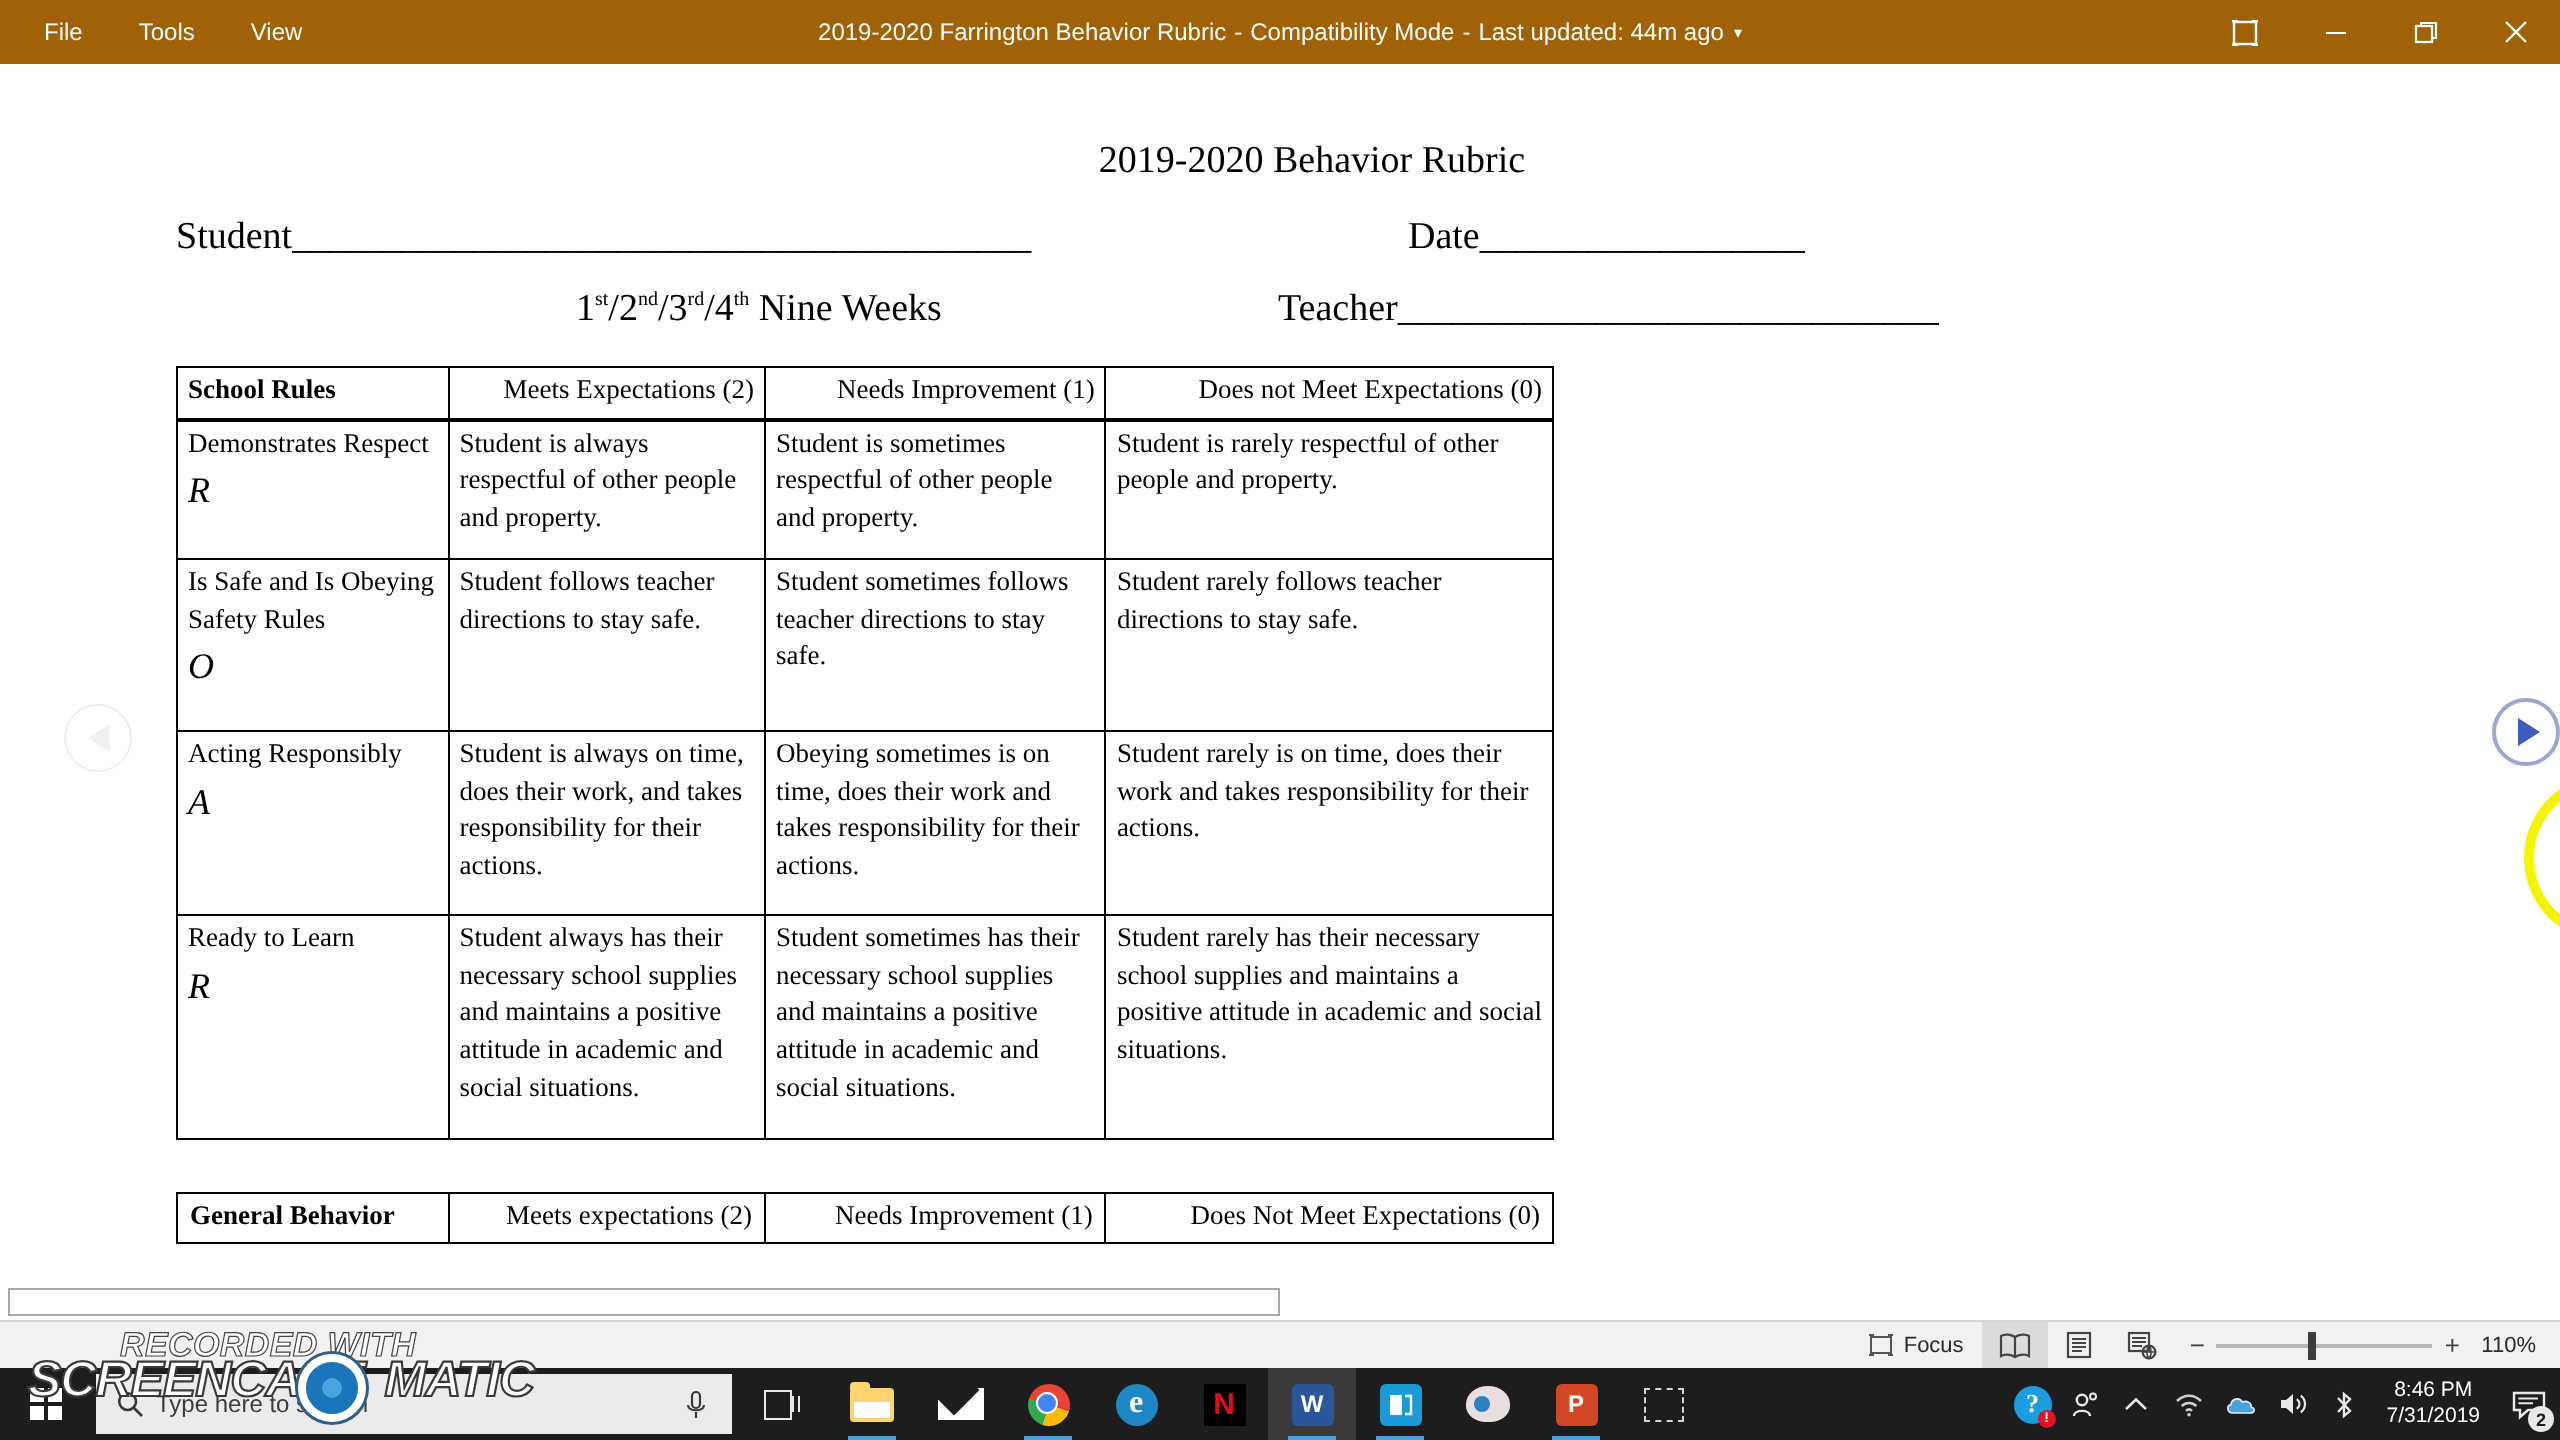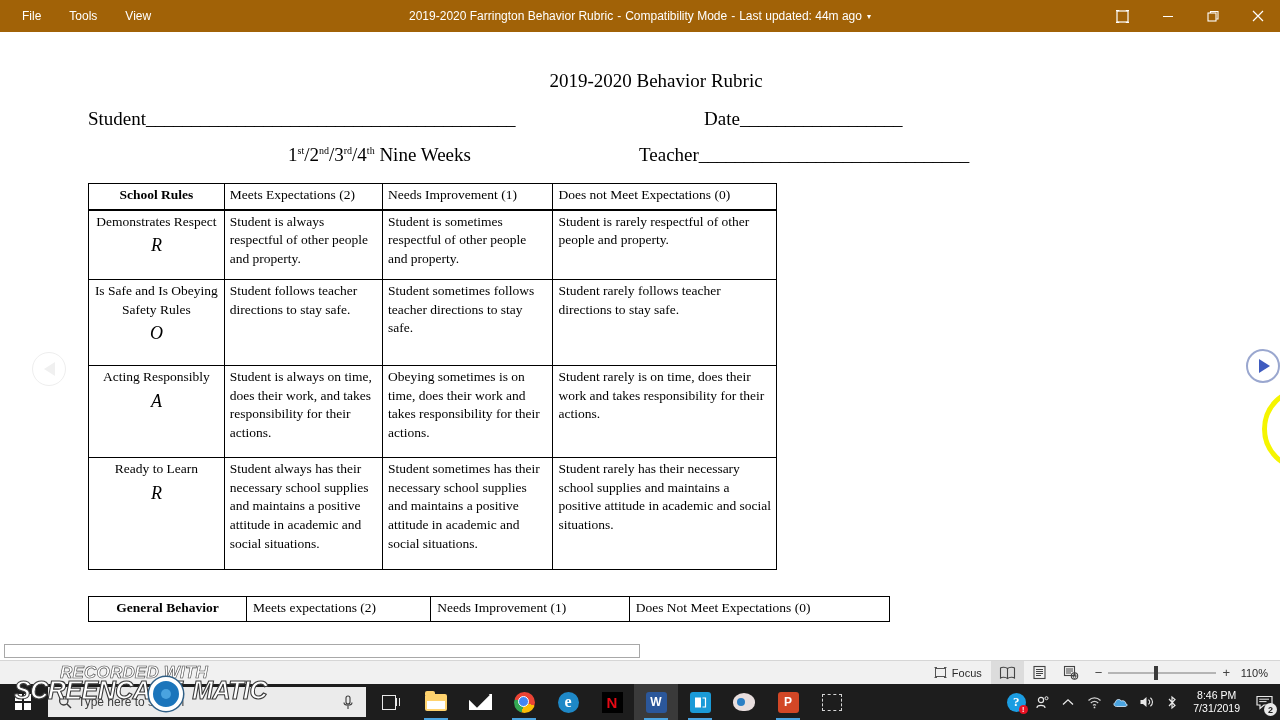--- a/index.html
+++ b/index.html
@@ -145,7 +145,7 @@
   table.rubric th.plain { font-weight: normal; }
   table.rubric td.rule-name,
   table.rubric th.rule-name {
-    text-align: center;
+    text-align: left;
   }
   .roar-letter {
     display: block;

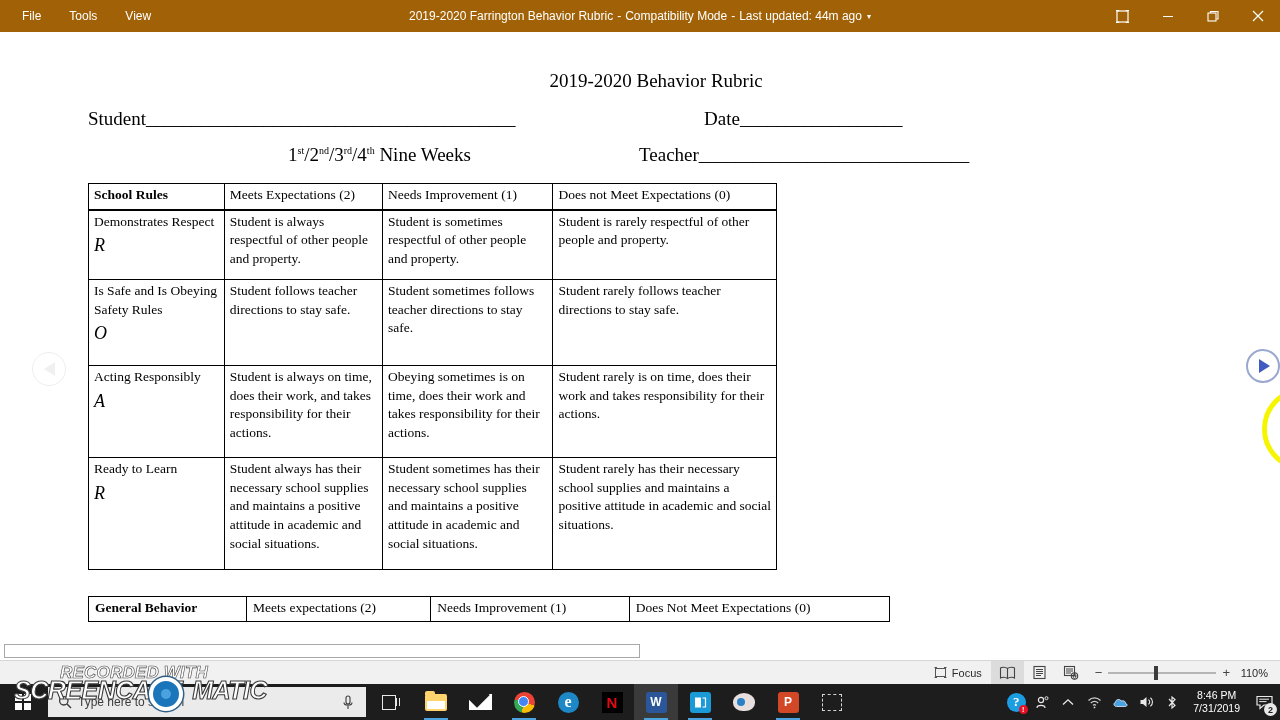--- a/index.html
+++ b/index.html
@@ -141,6 +141,7 @@
   table.rubric th {
     font-weight: bold;
     border-bottom: 2px solid #000;
+    text-align: right;
   }
   table.rubric th.plain { font-weight: normal; }
   table.rubric td.rule-name,

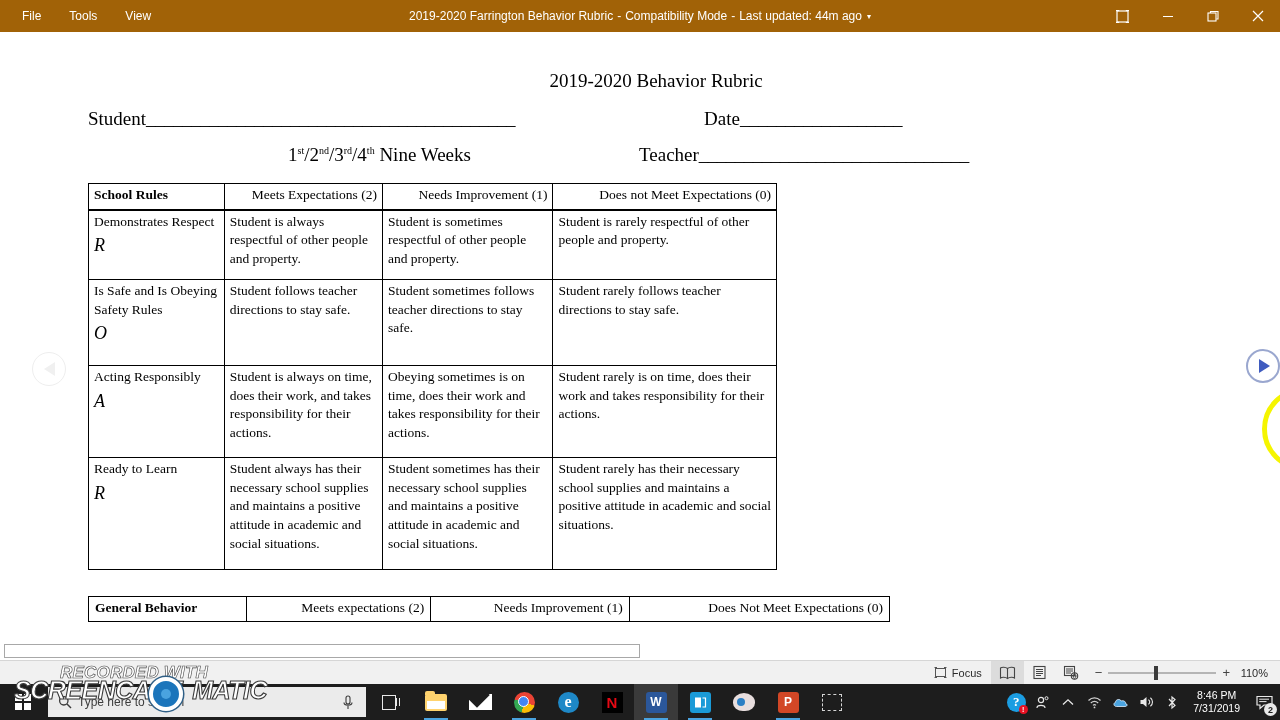--- a/index.html
+++ b/index.html
@@ -169,7 +169,7 @@
   #rubric-general {
     top: 564px;
     left: 72px;
-    width: 802px;
+    width: 689px;
   }
   #rubric-general td, #rubric-general th {
     border: 1px solid #000;

